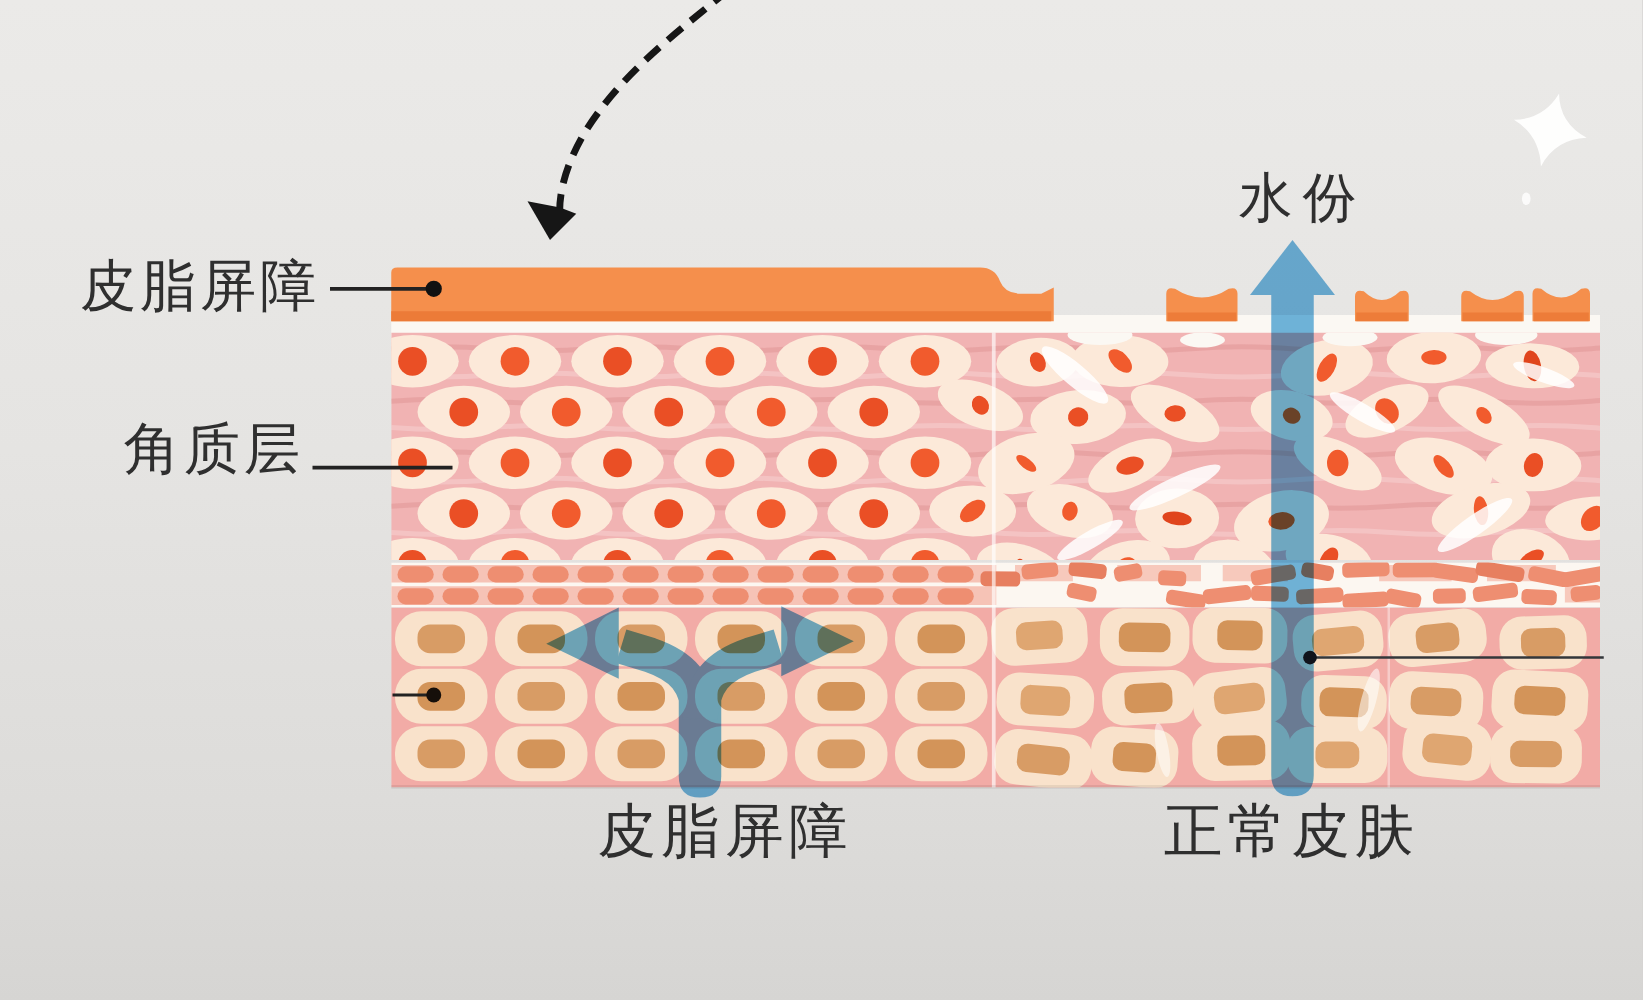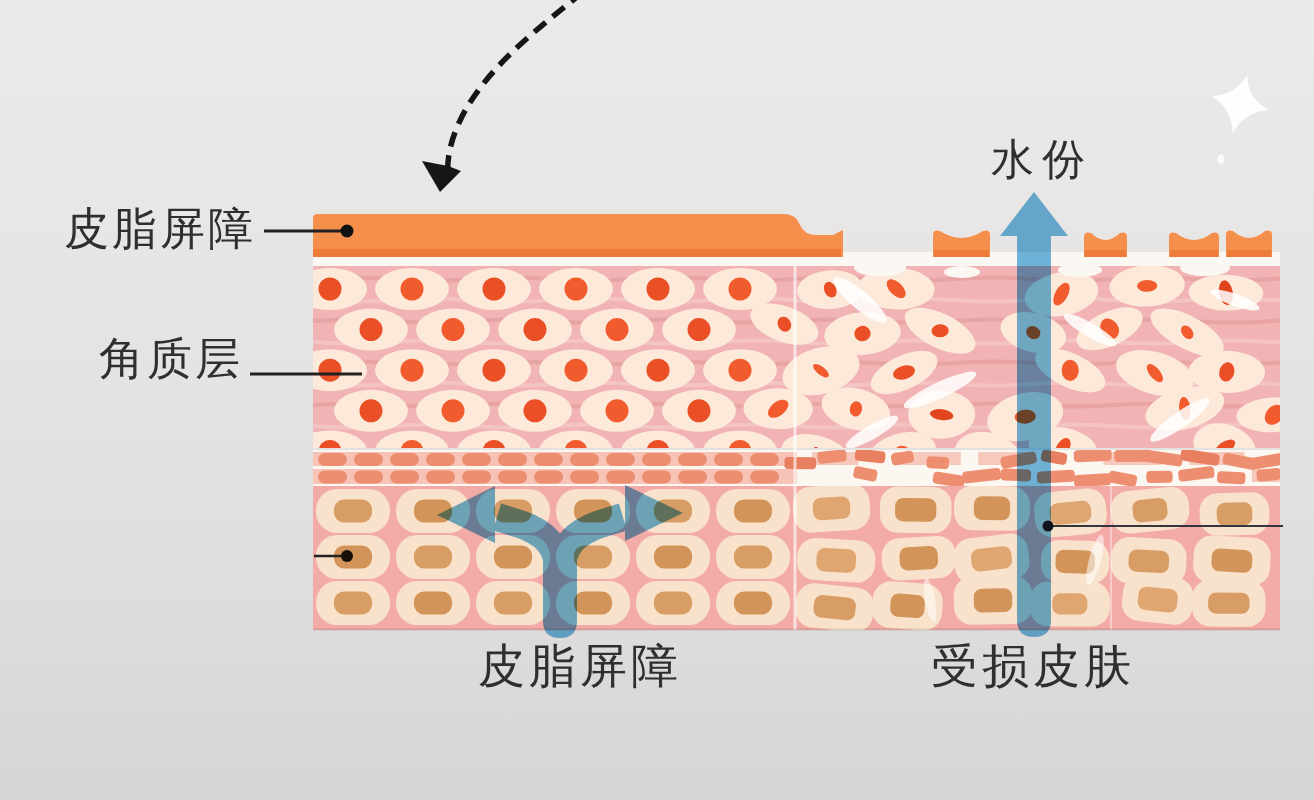--- a/index.html
+++ b/index.html
@@ -351,7 +351,7 @@
   <div class="lbl" id="lbl-corneum">角质层</div>
   <div class="lbl" id="lbl-moisture">水份</div>
   <div class="lbl" id="lbl-normal">皮脂屏障</div>
-  <div class="lbl" id="lbl-damaged">受损皮肤</div>
+  <div class="lbl" id="lbl-damaged">正常皮肤</div>
 </div>
 
 </body></html>

